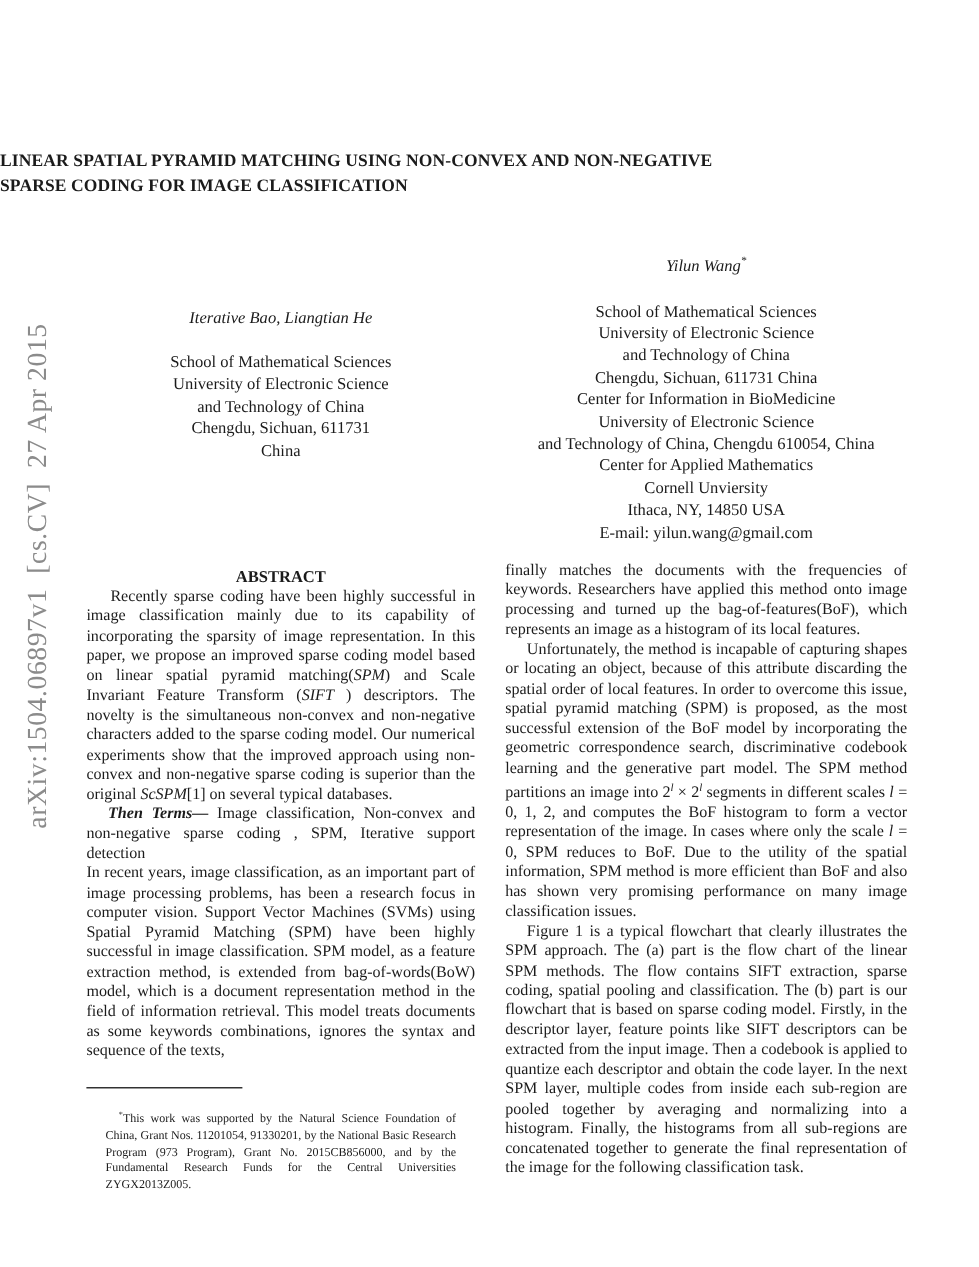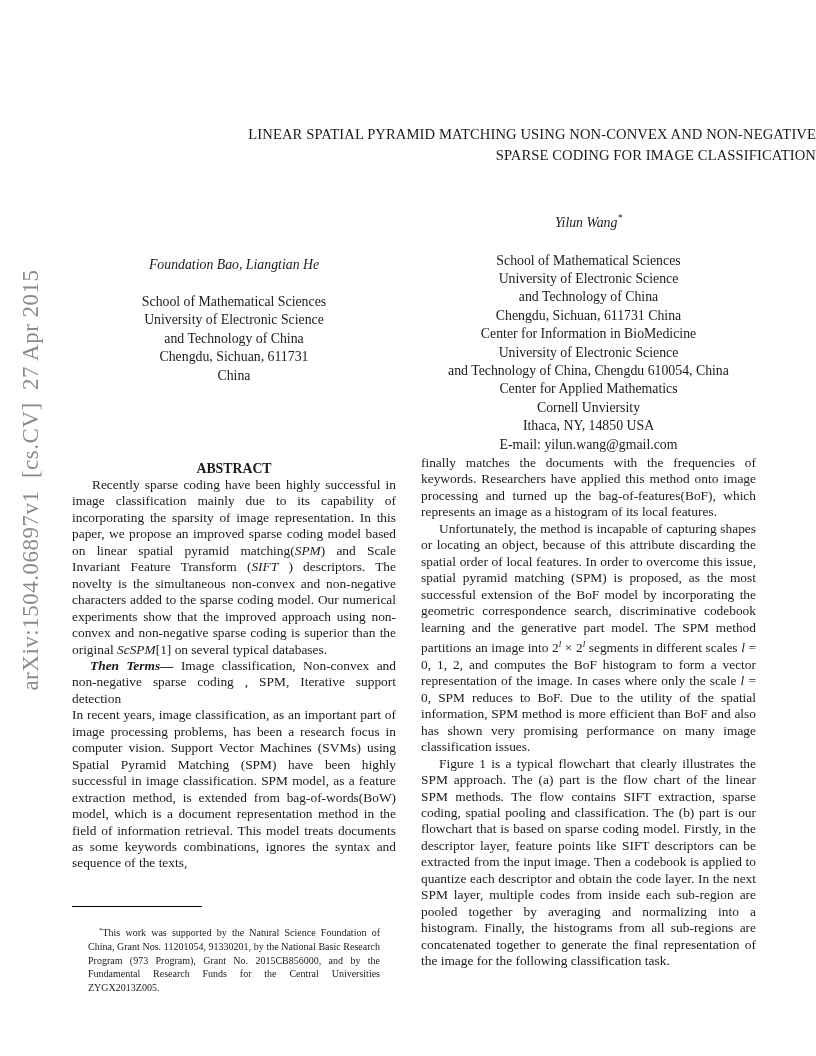--- a/index.html
+++ b/index.html
@@ -38,9 +38,9 @@
     right: 0;
     top: 124px;
     margin: 0;
-    text-align: right;
+    text-align: left;
     font-size: 14.6px;
-    font-weight: normal;
+    font-weight: bold;
     line-height: 21px;
     letter-spacing: 0.1px;
   }

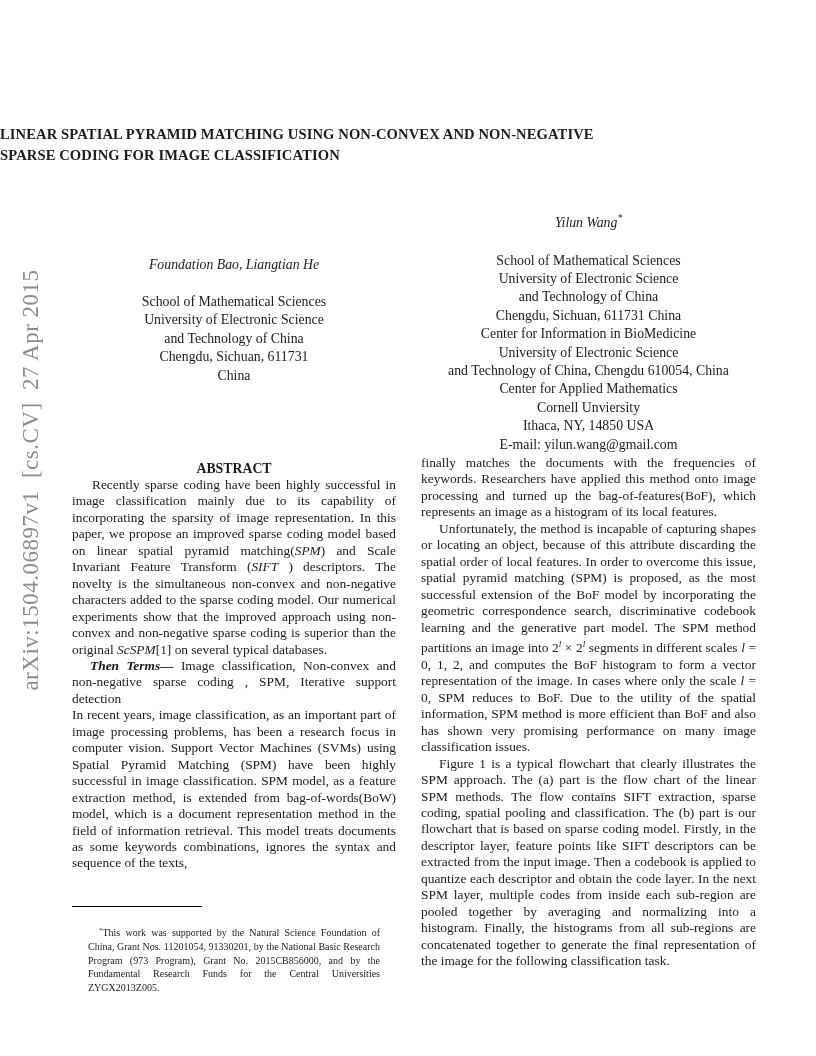--- a/index.html
+++ b/index.html
@@ -116,7 +116,7 @@
   <h1 class="title">LINEAR SPATIAL PYRAMID MATCHING USING NON-CONVEX AND NON-NEGATIVE<br>SPARSE CODING FOR IMAGE CLASSIFICATION</h1>
 
   <div class="author-block author-left">
-    <div class="author-names">Foundation Bao, Liangtian He</div>
+    <div class="author-names">Iterative Bao, Liangtian He</div>
     <div class="affil">School of Mathematical Sciences<br>University of Electronic Science<br>and Technology of China<br>Chengdu, Sichuan, 611731<br>China</div>
   </div>
 

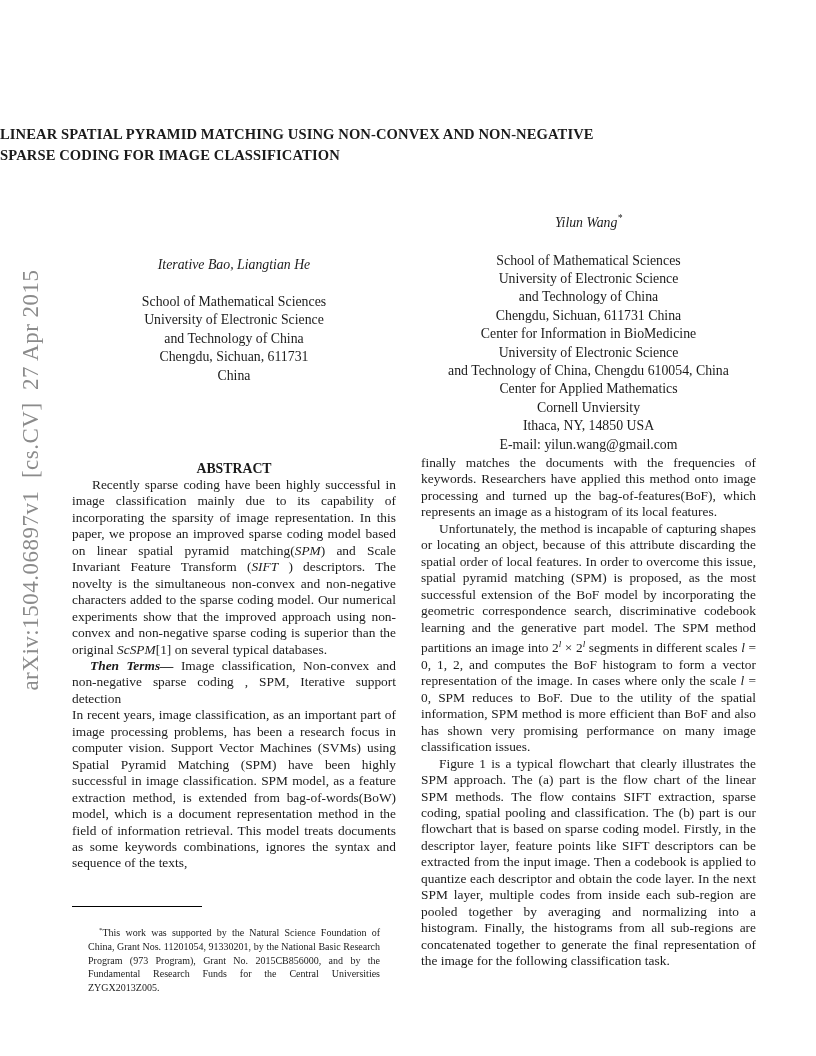--- a/index.html
+++ b/index.html
@@ -64,6 +64,7 @@
     text-align: justify;
     -webkit-hyphens: auto;
     hyphens: auto;
+    margin-top: 12px;
   }
   .col-left  { left: 72px;  width: 324px; top: 460px; }
   .col-right { left: 421px; width: 335px; top: 455px; }

